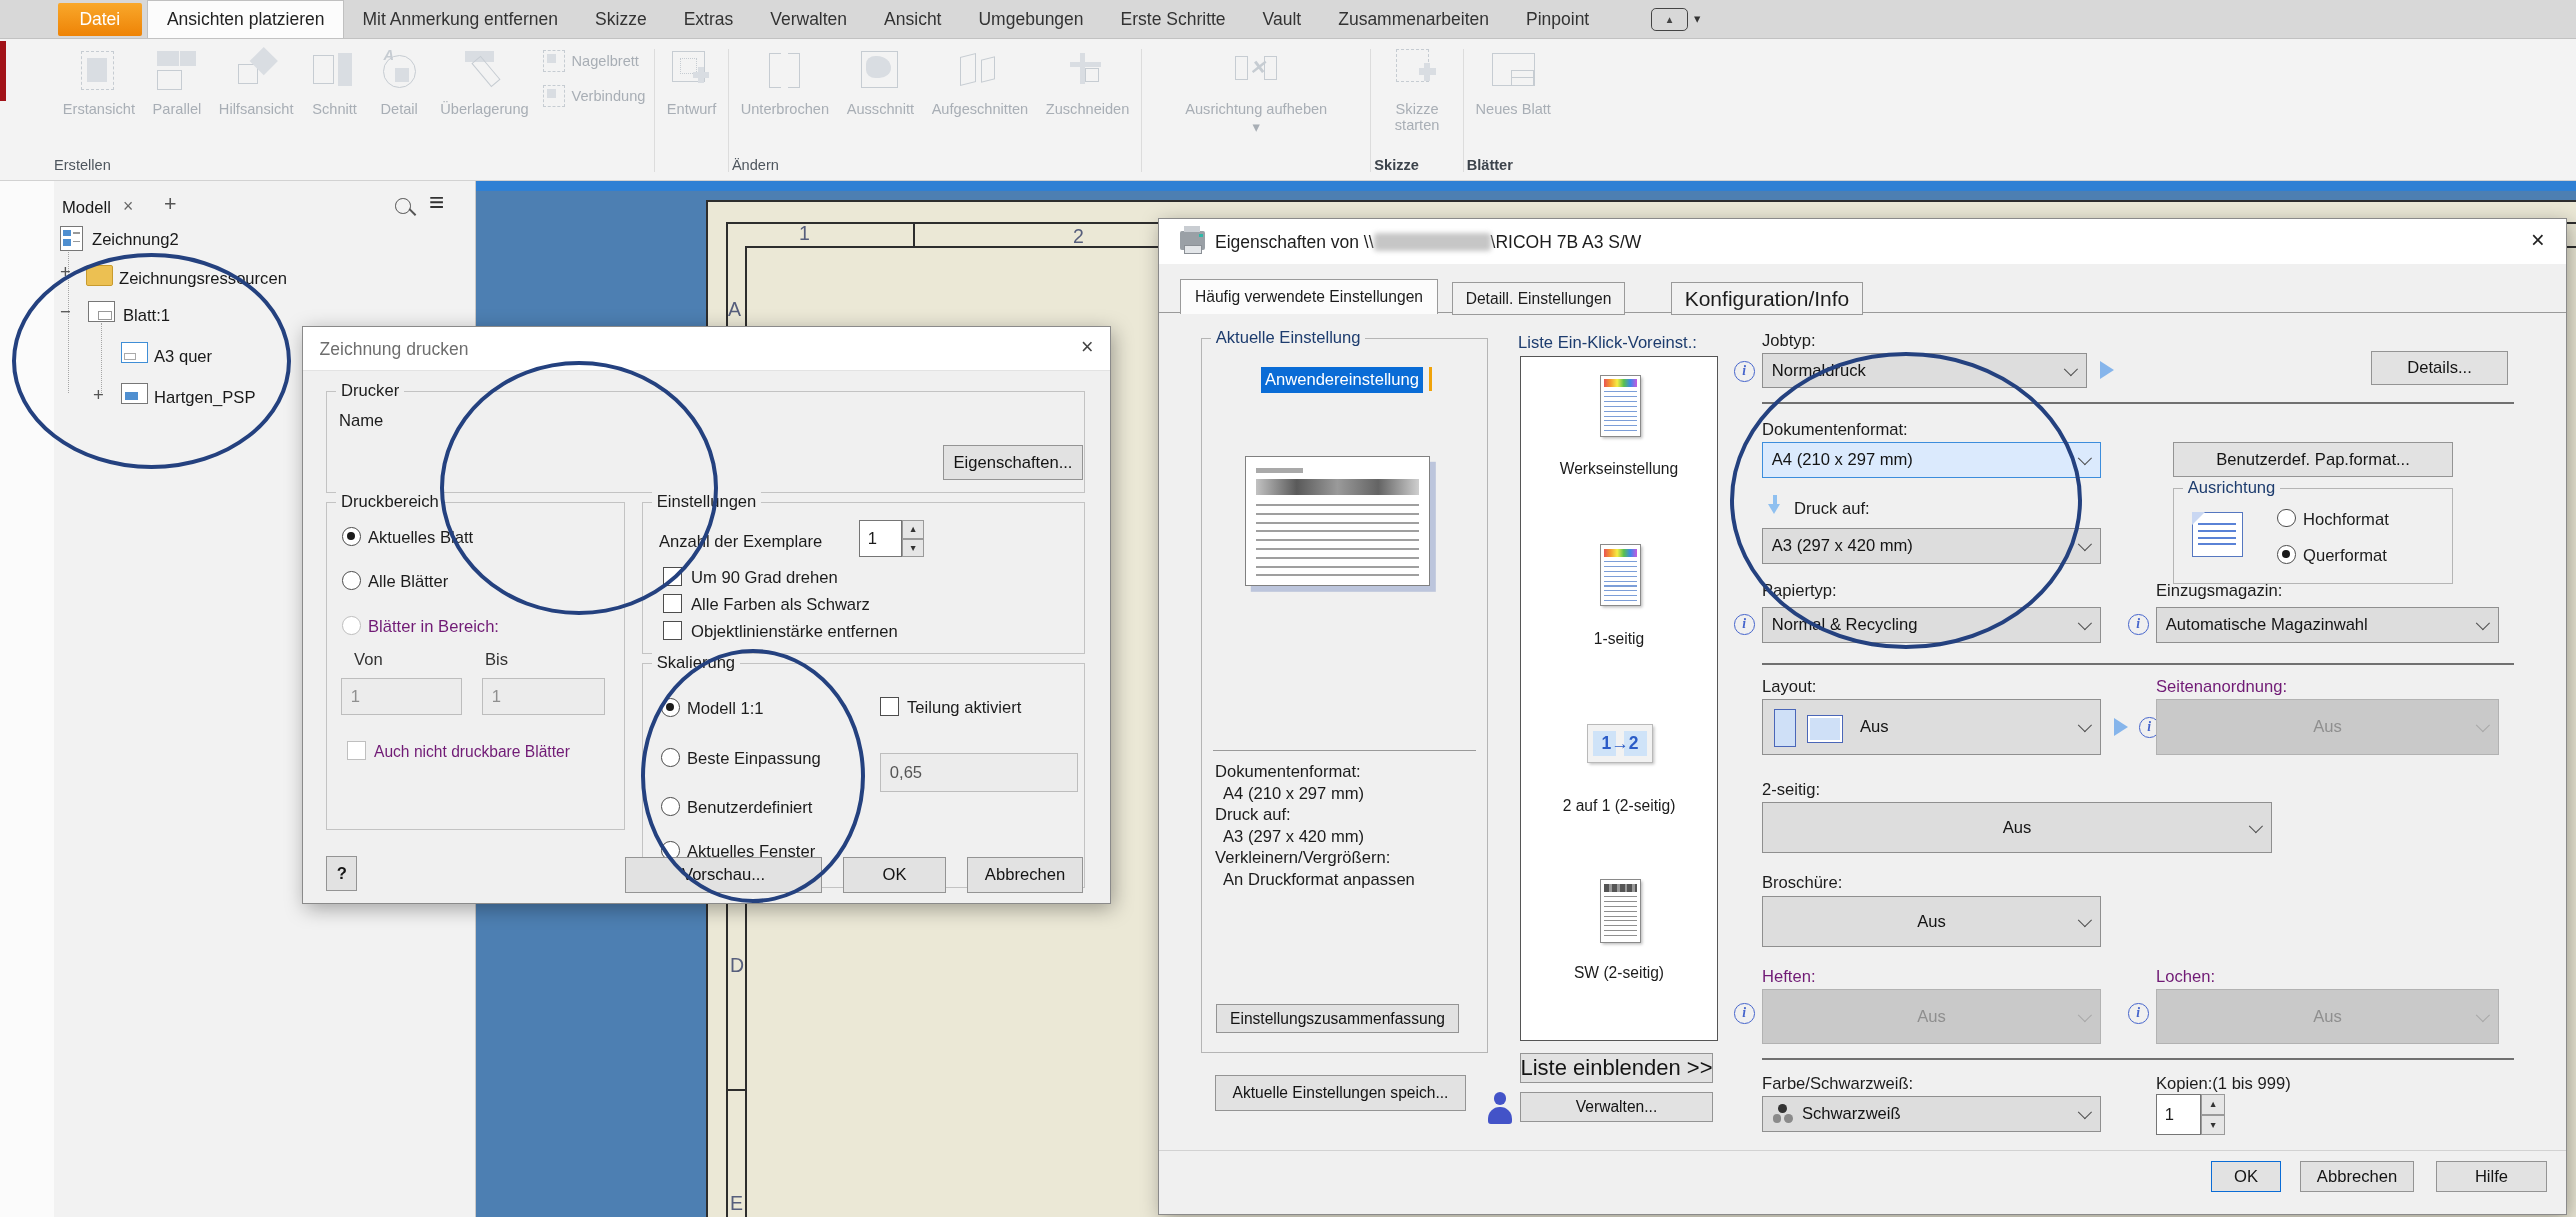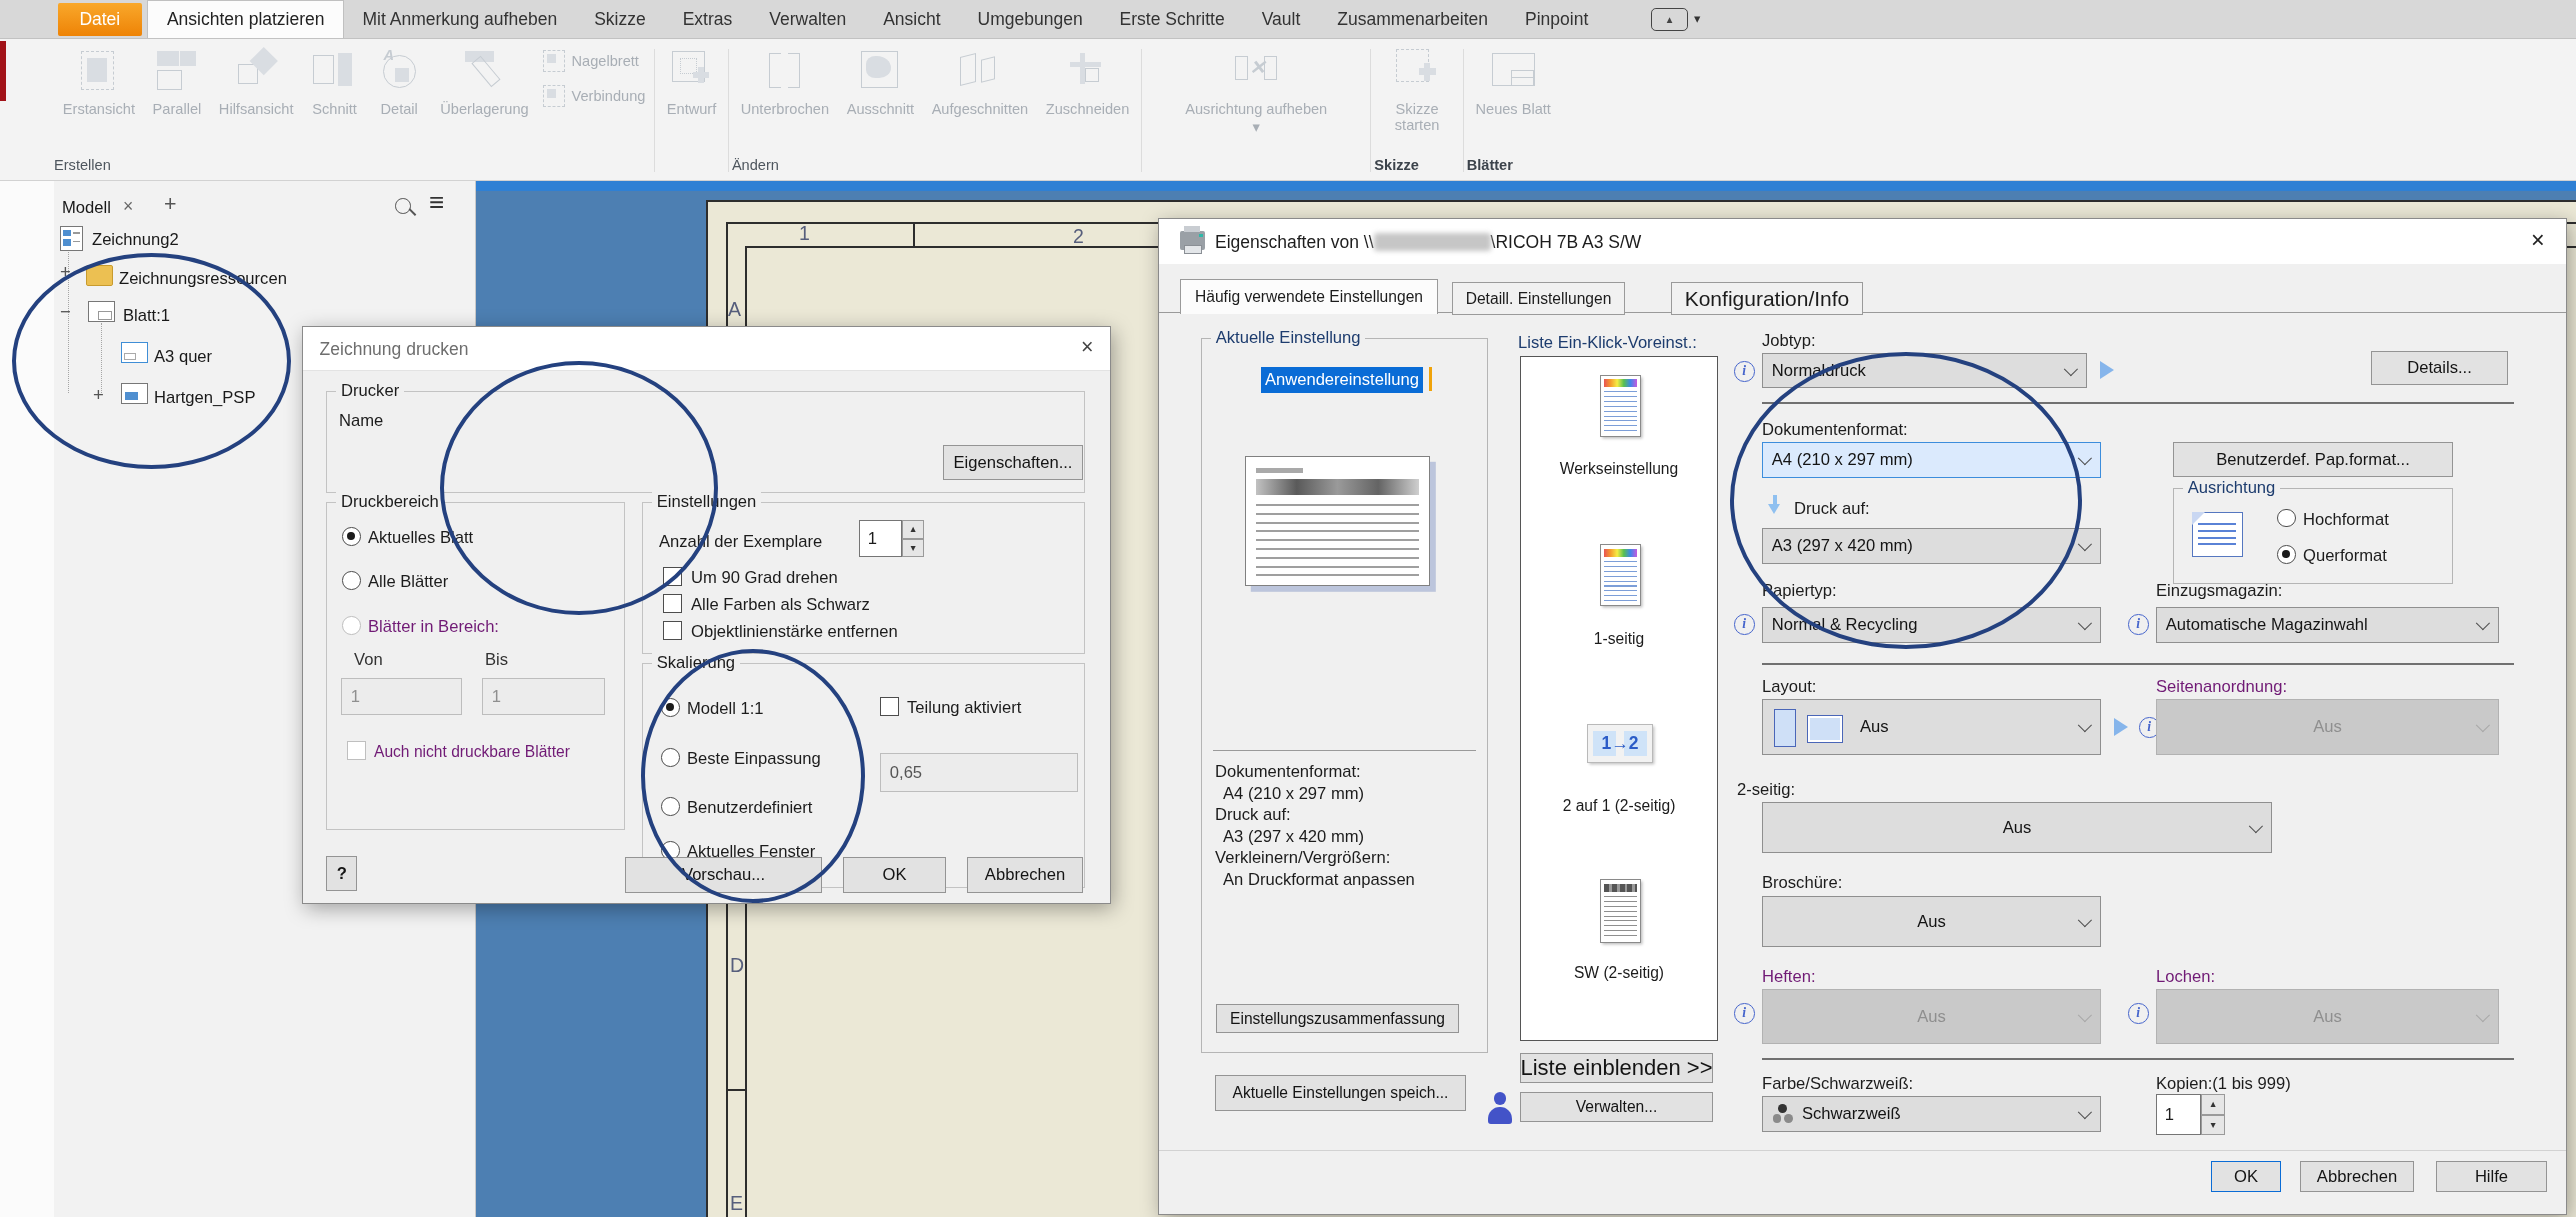--- a/index.html
+++ b/index.html
@@ -86,7 +86,7 @@
   <div id="menubar">
     <div class="mitem file">Datei</div>
     <div class="mitem active">Ansichten platzieren</div>
-    <div class="mitem">Mit Anmerkung aufheben</div>
+    <div class="mitem">Mit Anmerkung entfernen</div>
     <div class="mitem">Skizze</div>
     <div class="mitem">Extras</div>
     <div class="mitem">Verwalten</div>

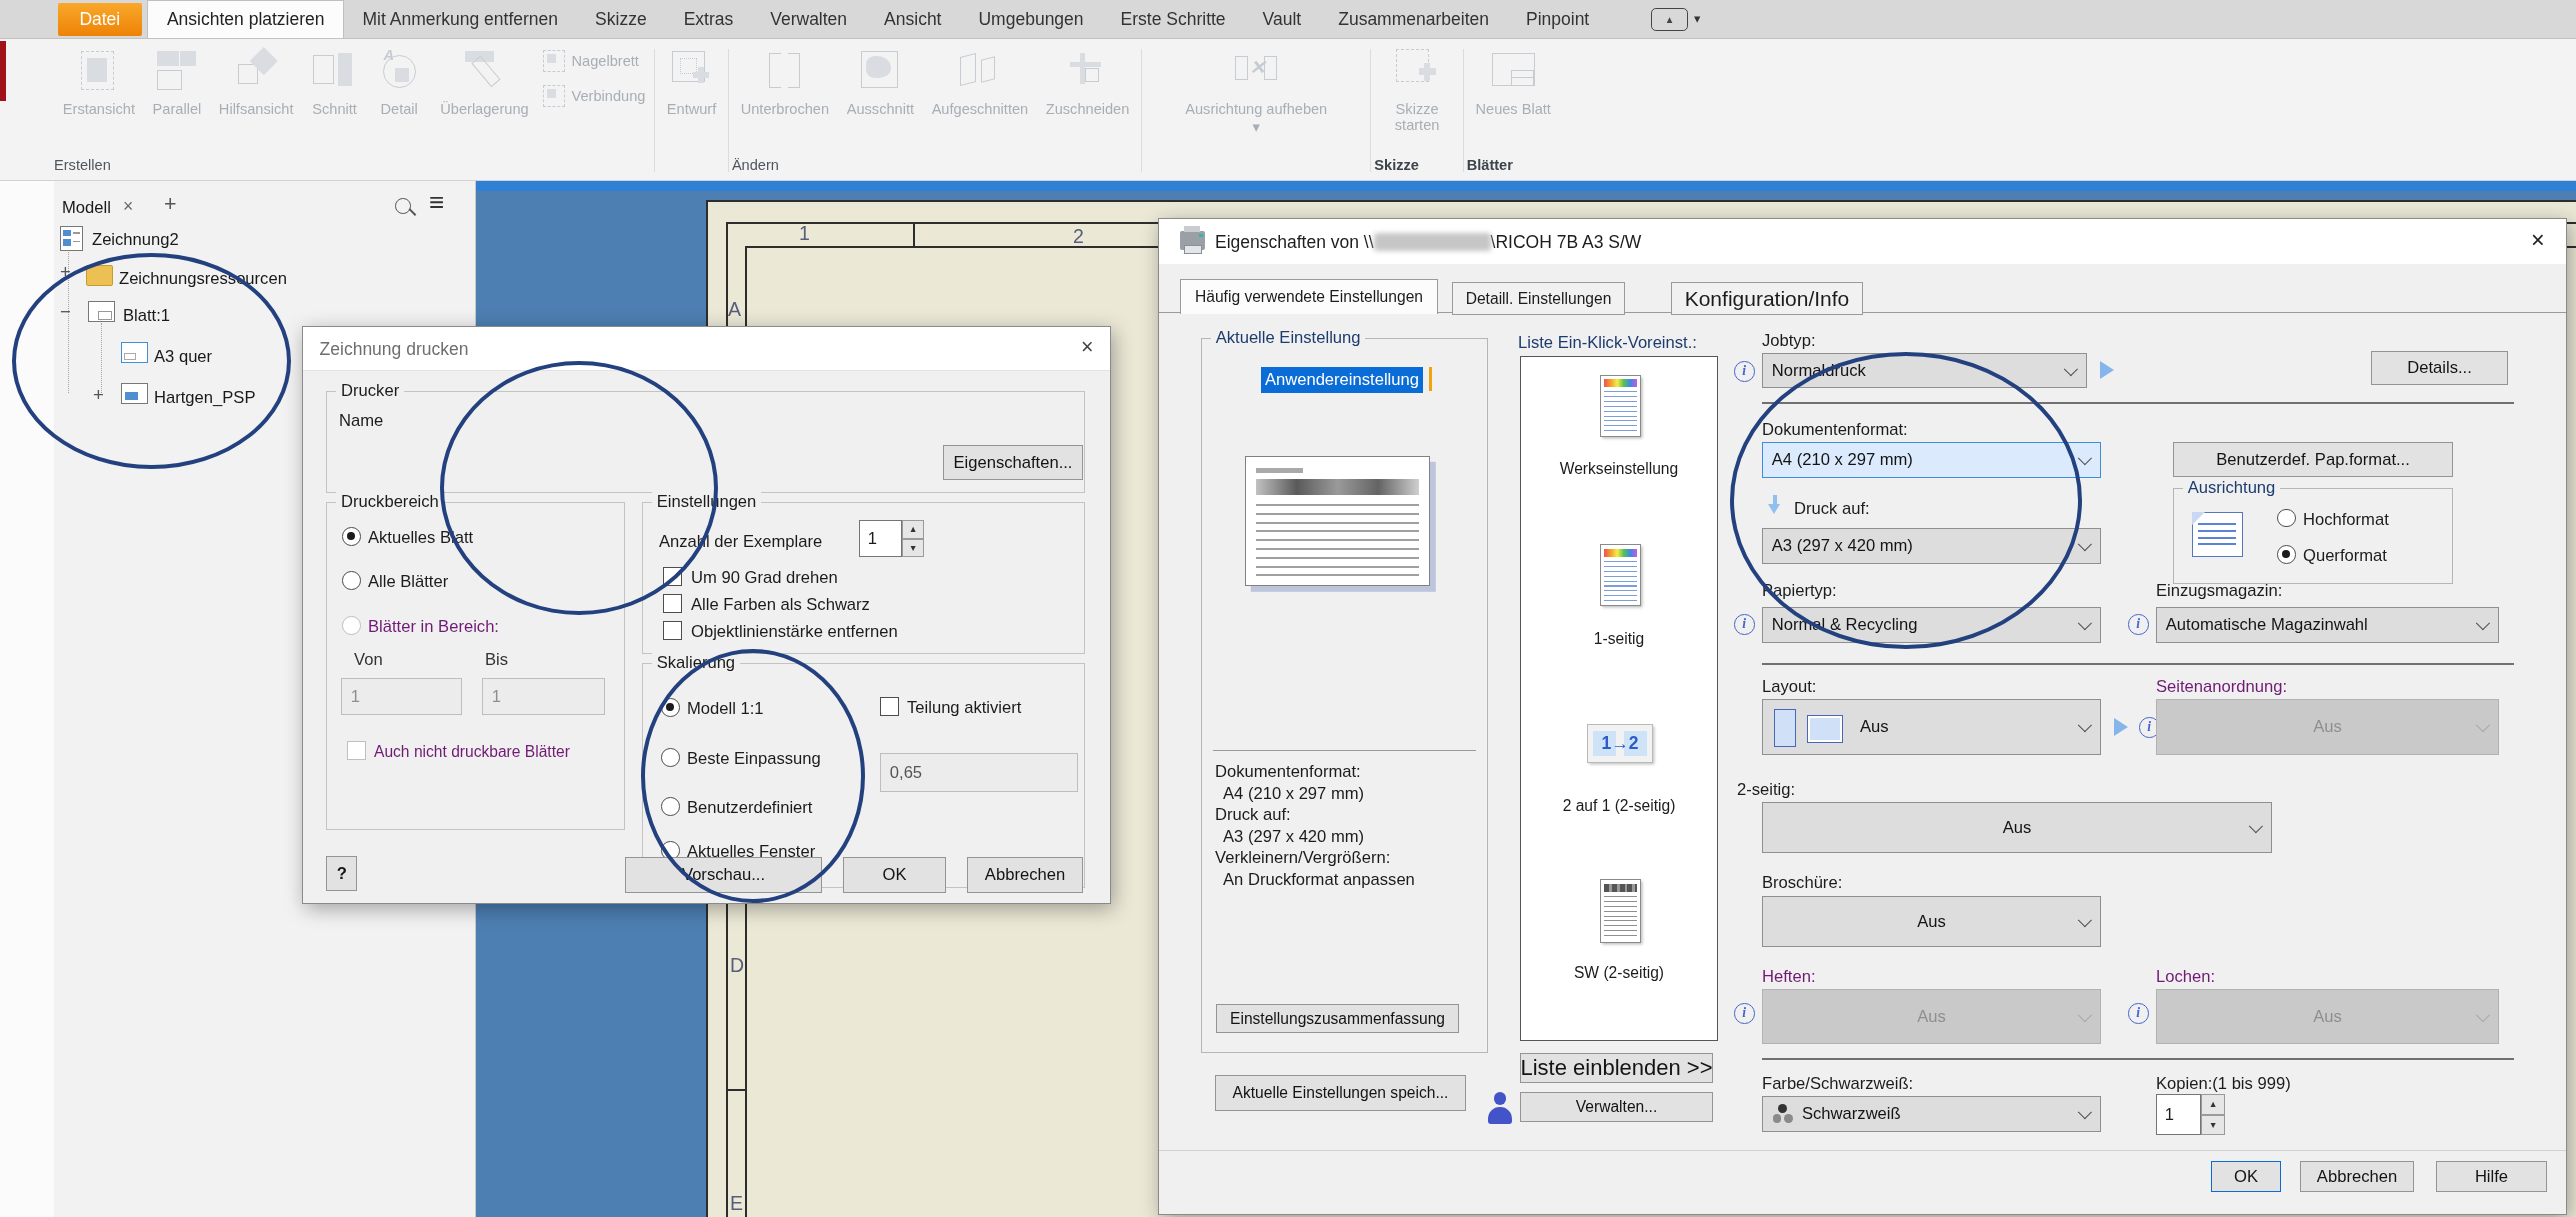--- a/index.html
+++ b/index.html
@@ -531,7 +531,7 @@
         <span class="chev"></span>
     </div>
 
-    <span class="abs t17" style="left:578px;top:561px">2-seitig:</span>
+    <span class="abs t17" style="left:603px;top:561px">2-seitig:</span>
     <div class="combo ctr" style="left:603px;top:583px;width:510px;height:51px">
       <span class="tx">Aus</span>
         <span class="chev"></span>

